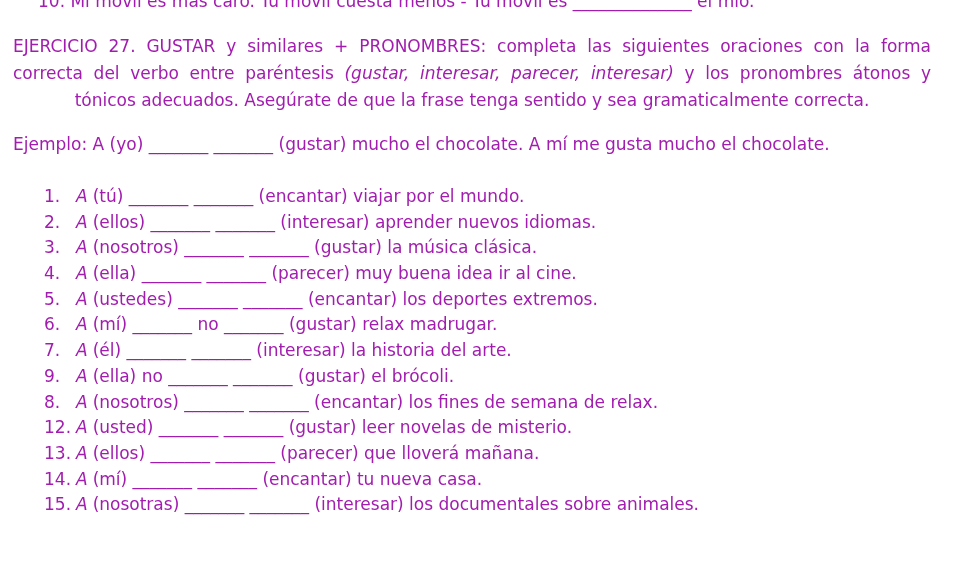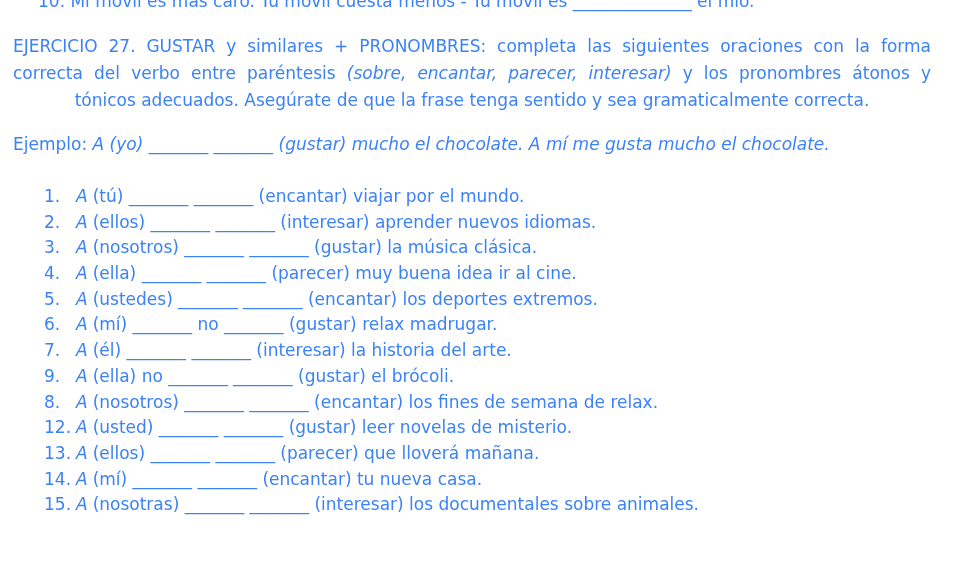--- a/index.html
+++ b/index.html
@@ -15,7 +15,7 @@
     overflow: hidden;
     font-family: "DejaVu Sans", sans-serif;
     font-size: 17px;
-    color: #3b82f6;
+    color: #a21caf;
   }
   .clipped-line {
     position: absolute;

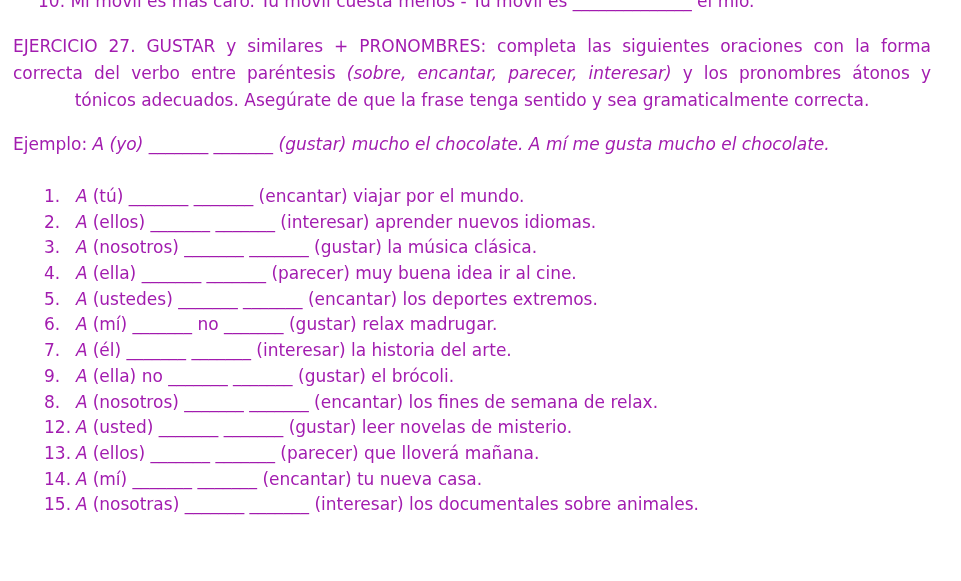--- a/index.html
+++ b/index.html
@@ -78,7 +78,7 @@
 
   <div class="instructions">
     <div class="jline">EJERCICIO 27. GUSTAR y similares + PRONOMBRES: completa las siguientes oraciones con la forma</div>
-    <div class="jline"><span>correcta del verbo entre paréntesis </span><i>(sobre, encantar, parecer, interesar)</i><span> y los pronombres átonos y</span></div>
+    <div class="jline"><span>correcta del verbo entre paréntesis </span><i>(gustar, interesar, parecer, interesar)</i><span> y los pronombres átonos y</span></div>
     <div class="jline-last">tónicos adecuados. Asegúrate de que la frase tenga sentido y sea gramaticalmente correcta.</div>
   </div>
 

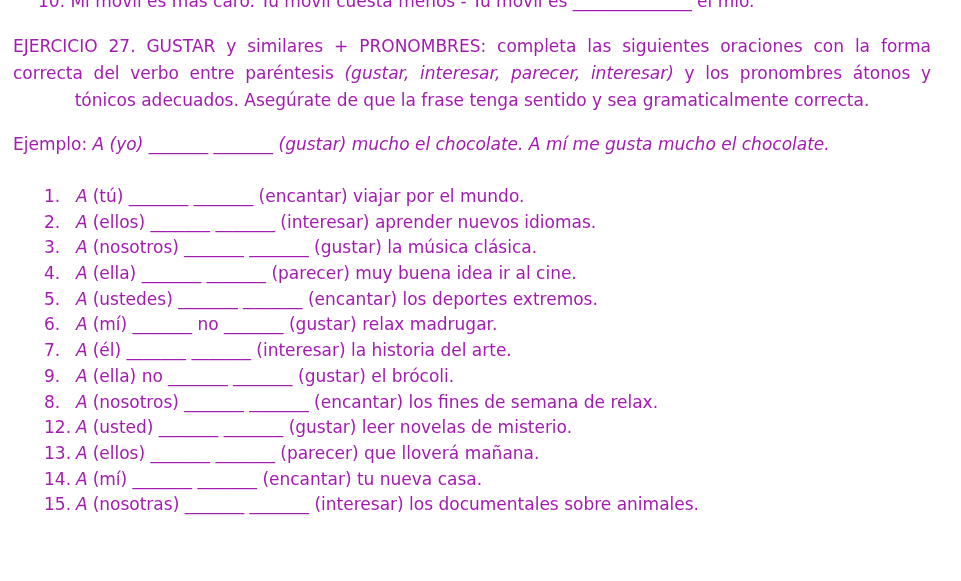--- a/index.html
+++ b/index.html
@@ -46,7 +46,6 @@
     white-space: nowrap;
   }
   .example .ex-body {
-    font-style: italic;
     text-align: center;
   }
   .list {

